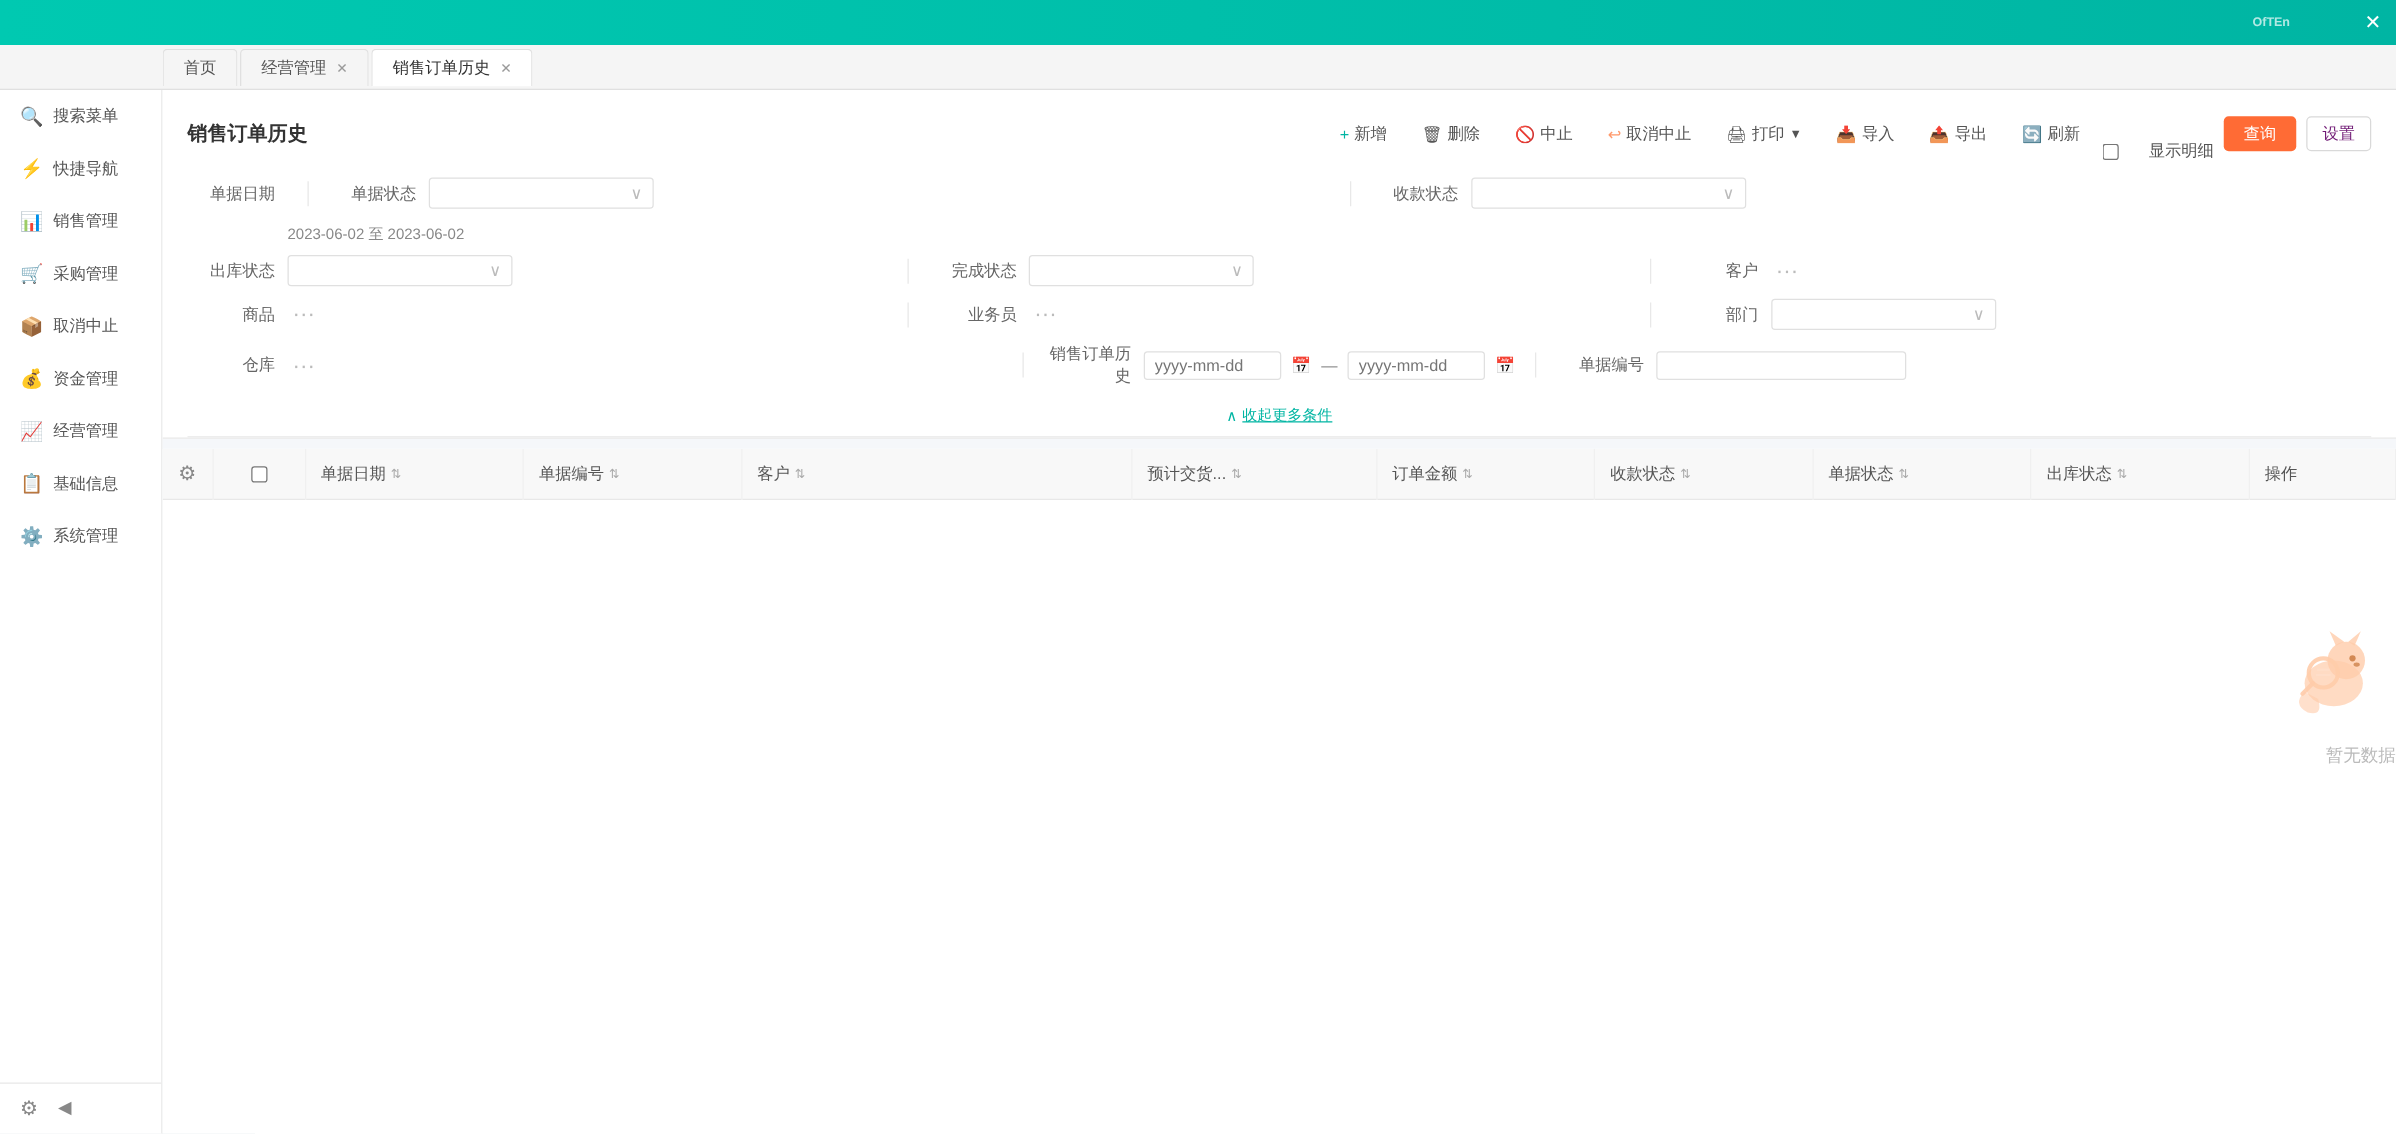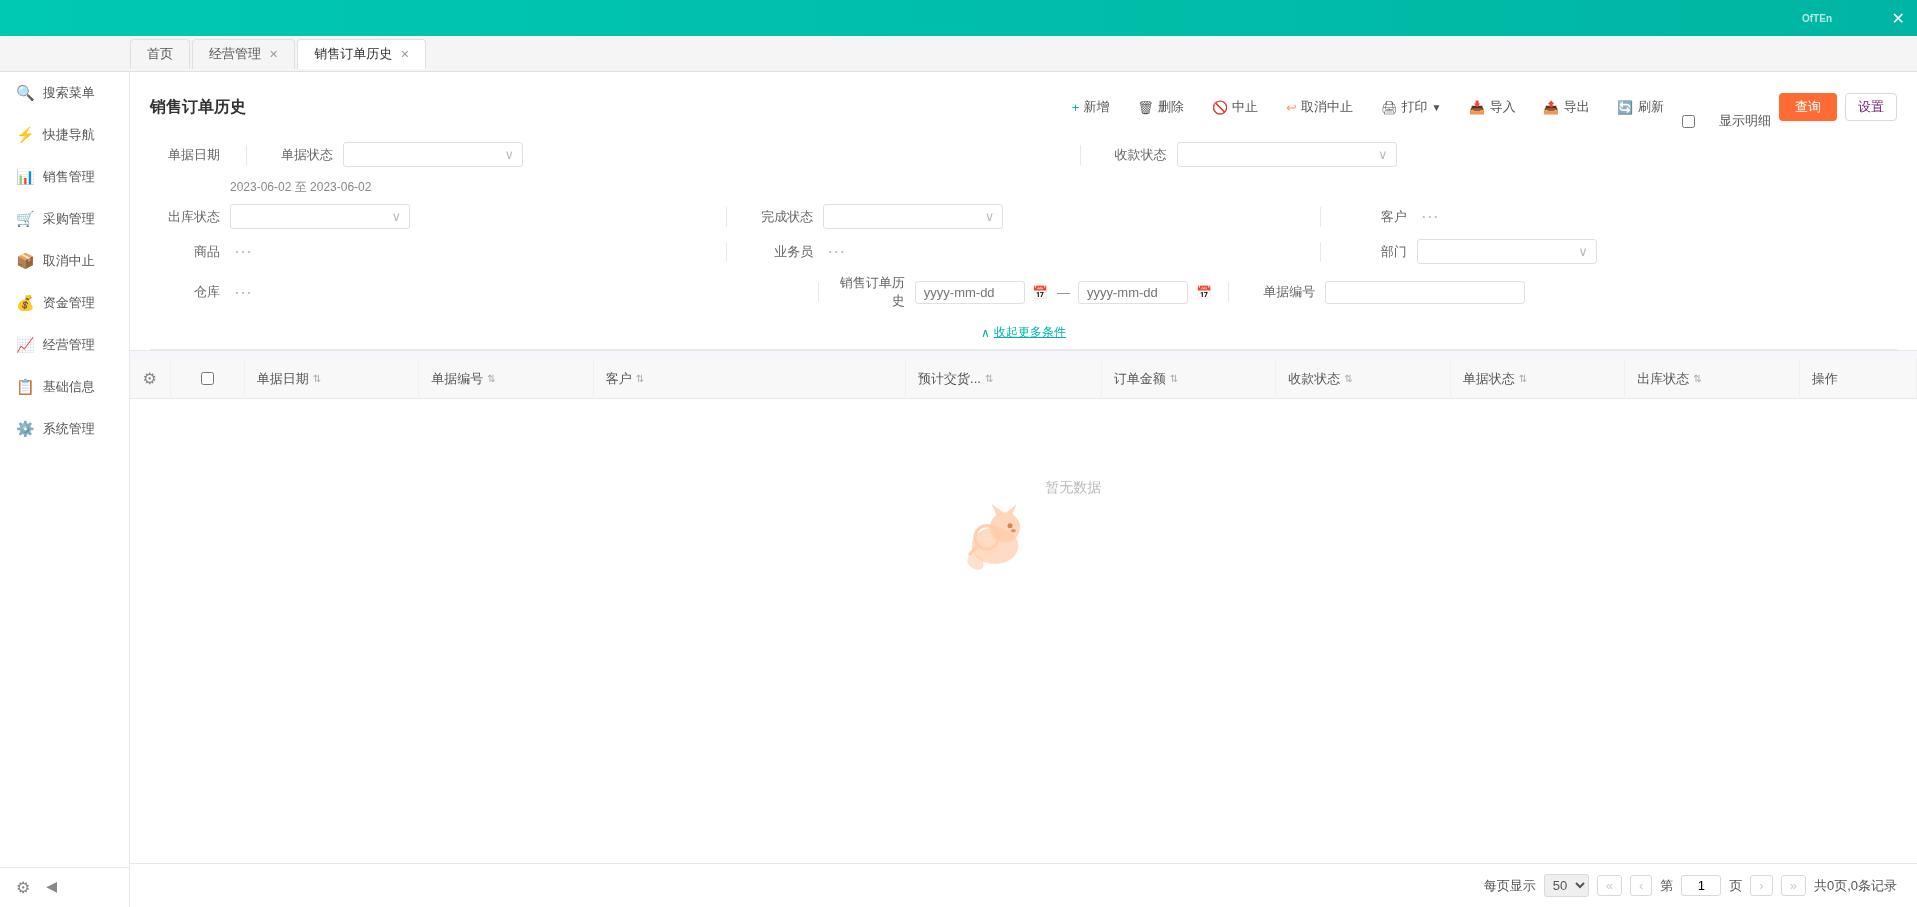--- a/index.html
+++ b/index.html
@@ -312,8 +312,8 @@
     }
     .empty-state {
       display: flex;
-      flex-direction: row;
-      align-items: flex-start;
+      flex-direction: column;
+      align-items: flex-end;
       justify-content: center;
       padding: 80px 0 60px 0;
       color: #bbb;

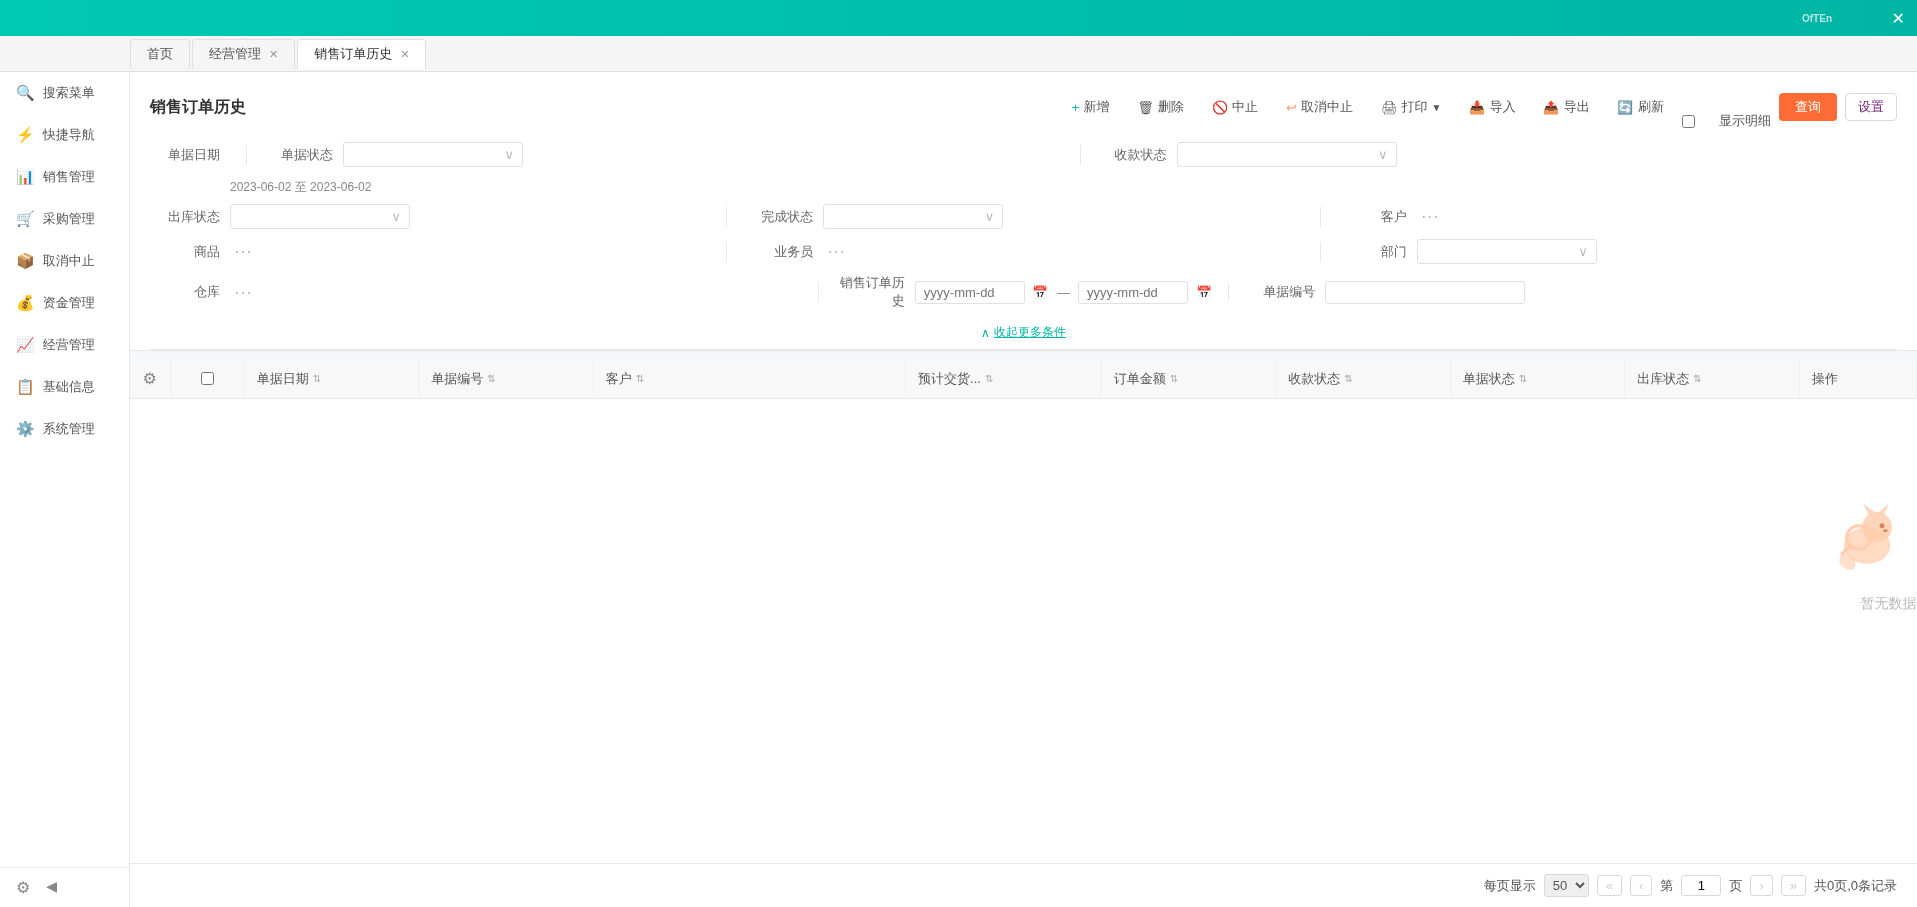--- a/index.html
+++ b/index.html
@@ -675,20 +675,6 @@
       </table>
     </div>
 
-    <div class="table-footer">
-      <span>每页显示</span>
-      <select class="page-size-select">
-        <option>50</option>
-      </select>
-      <button class="page-nav-btn" disabled="">«</button>
-      <button class="page-nav-btn" disabled="">‹</button>
-      <span>第</span>
-      <input class="page-input" type="text" value="1" style="">
-      <span>页</span>
-      <button class="page-nav-btn" disabled="">›</button>
-      <button class="page-nav-btn" disabled="">»</button>
-      <span>共0页,0条记录</span>
-    </div>
 
   </div>
 </div>

